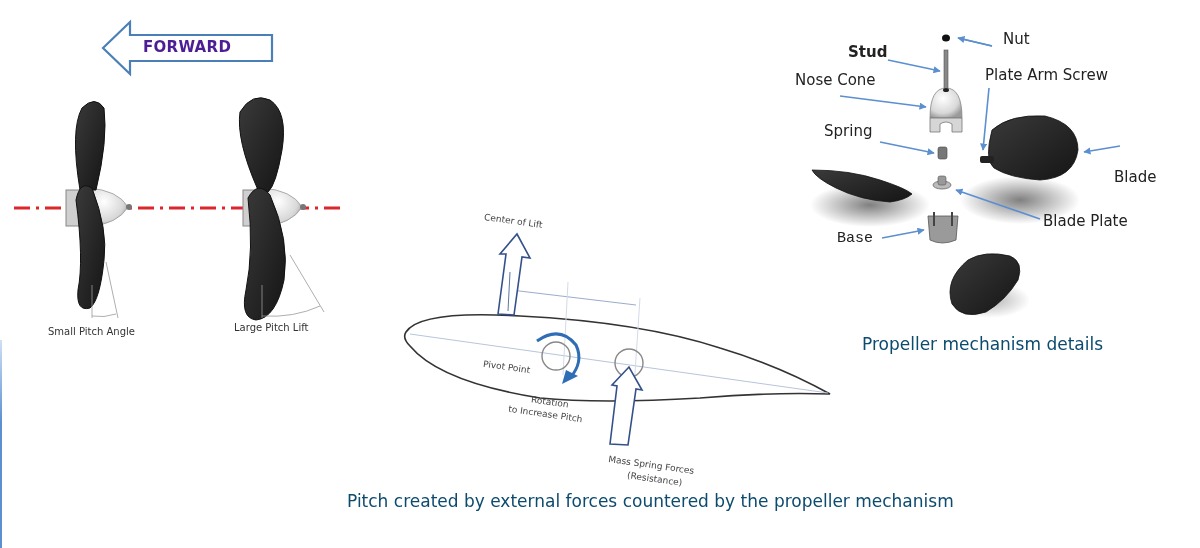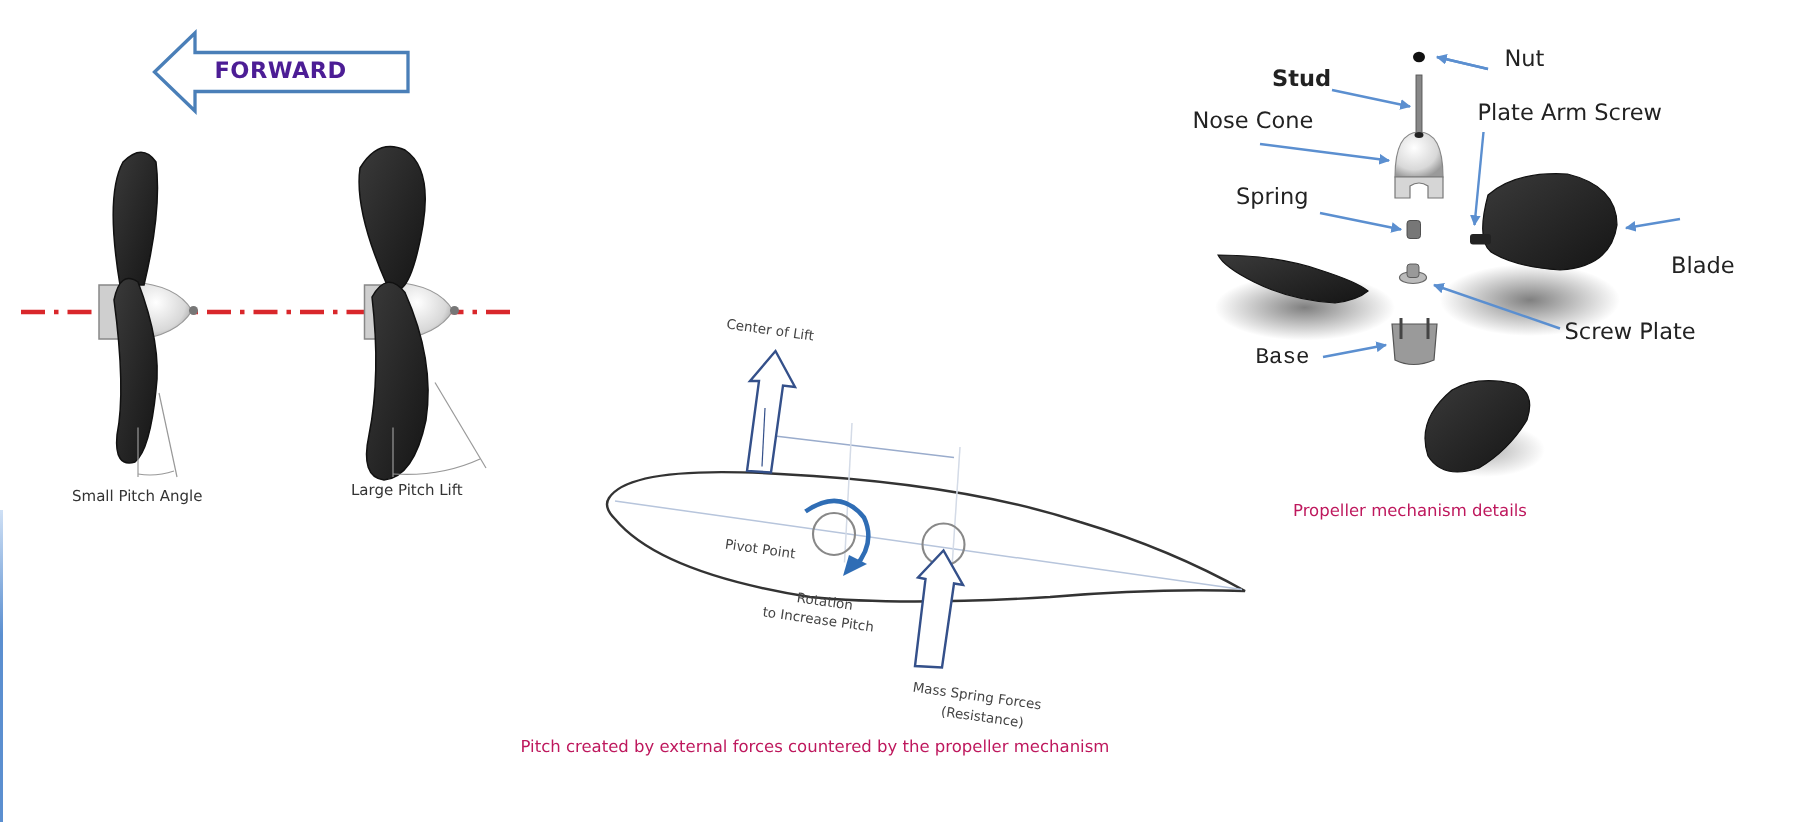--- a/index.html
+++ b/index.html
@@ -161,7 +161,7 @@
 <div class="lbl part-lbl" style="left:985px; top:66px;">Plate Arm Screw</div>
 <div class="lbl part-lbl" style="left:824px; top:122px;">Spring</div>
 <div class="lbl part-lbl" style="left:1114px; top:126px;margin-top:42px;">Blade</div>
-<div class="lbl part-lbl" style="left:1043px; top:212px;">Screw Plate</div>
+<div class="lbl part-lbl" style="left:1043px; top:212px;">Blade Plate</div>
 <div class="lbl part-lbl" style="left:837px; top:230px;font-family:Liberation Mono, monospace;">Base</div>
 
 <div class="lbl caption" style="left:862px; top:334px;">Propeller mechanism details</div>

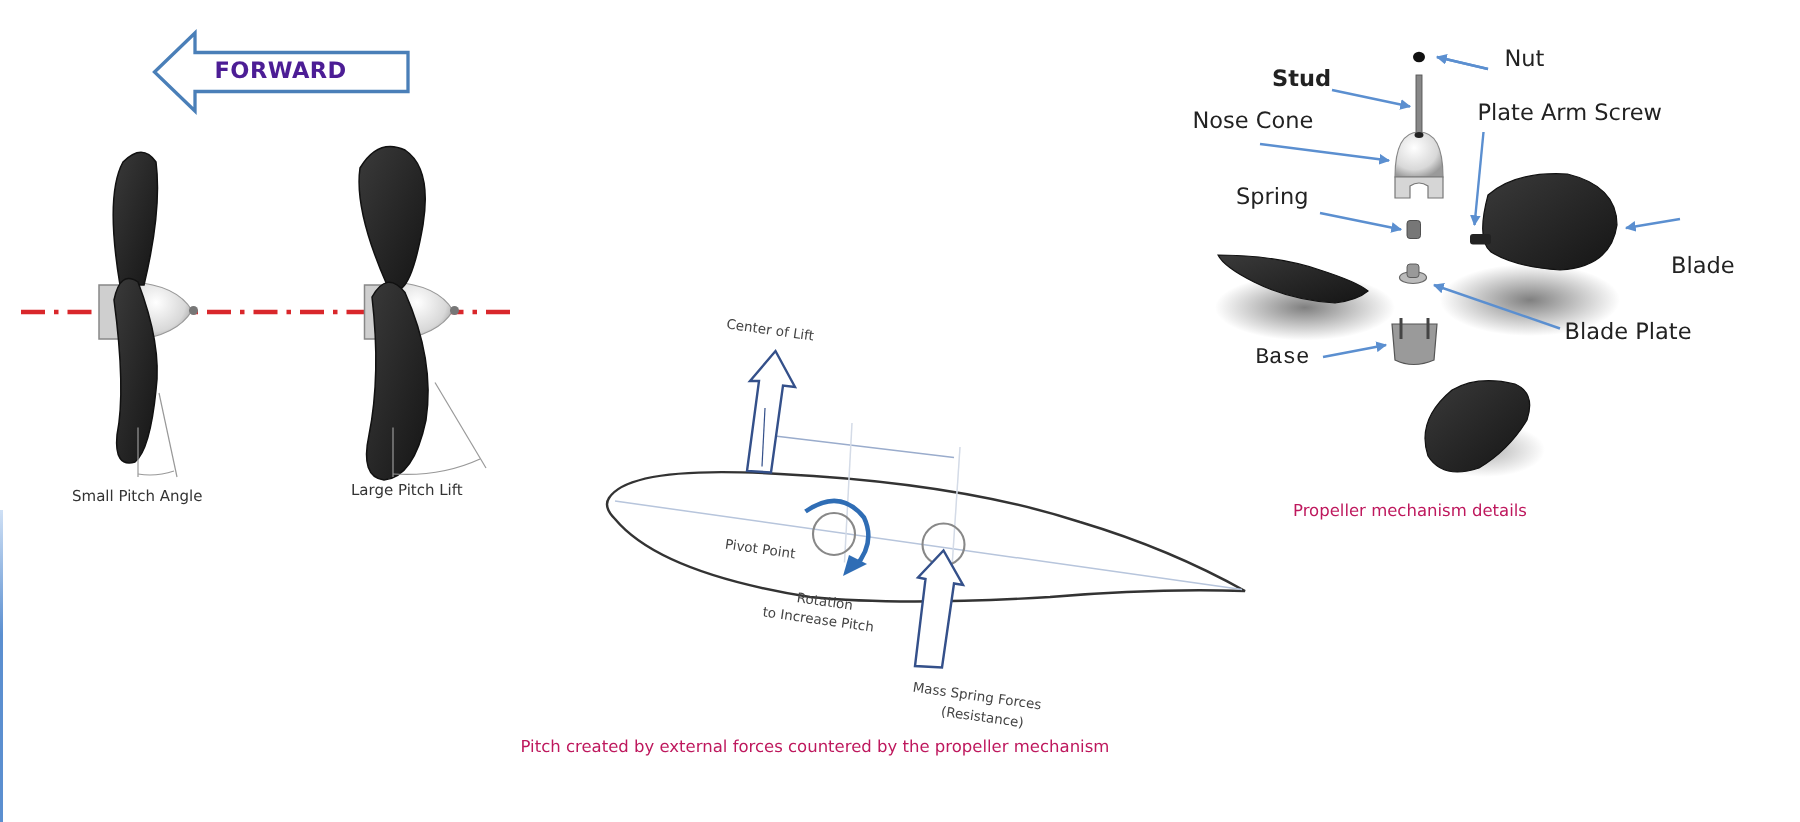--- a/index.html
+++ b/index.html
@@ -9,7 +9,7 @@
   .part-lbl { font-size: 15px; color: #222; }
   .small-lbl { font-size: 10px; color: #333; }
   .tilt-lbl { font-size: 9px; color: #444; }
-  .caption { font-size: 11px; color: #be185d; }
+  .caption { font-size: 17px; color: #0c4a6e; }
   .forward-text { font-weight: bold; font-size: 15px; color: #4c1d95; letter-spacing: 0.3px; }
   .left-bar { position: absolute; left: 0; top: 340px; width: 2px; height: 208px;
               background: linear-gradient(#cfe0f5, #5b8fd0 40%, #5b8fd0); }

